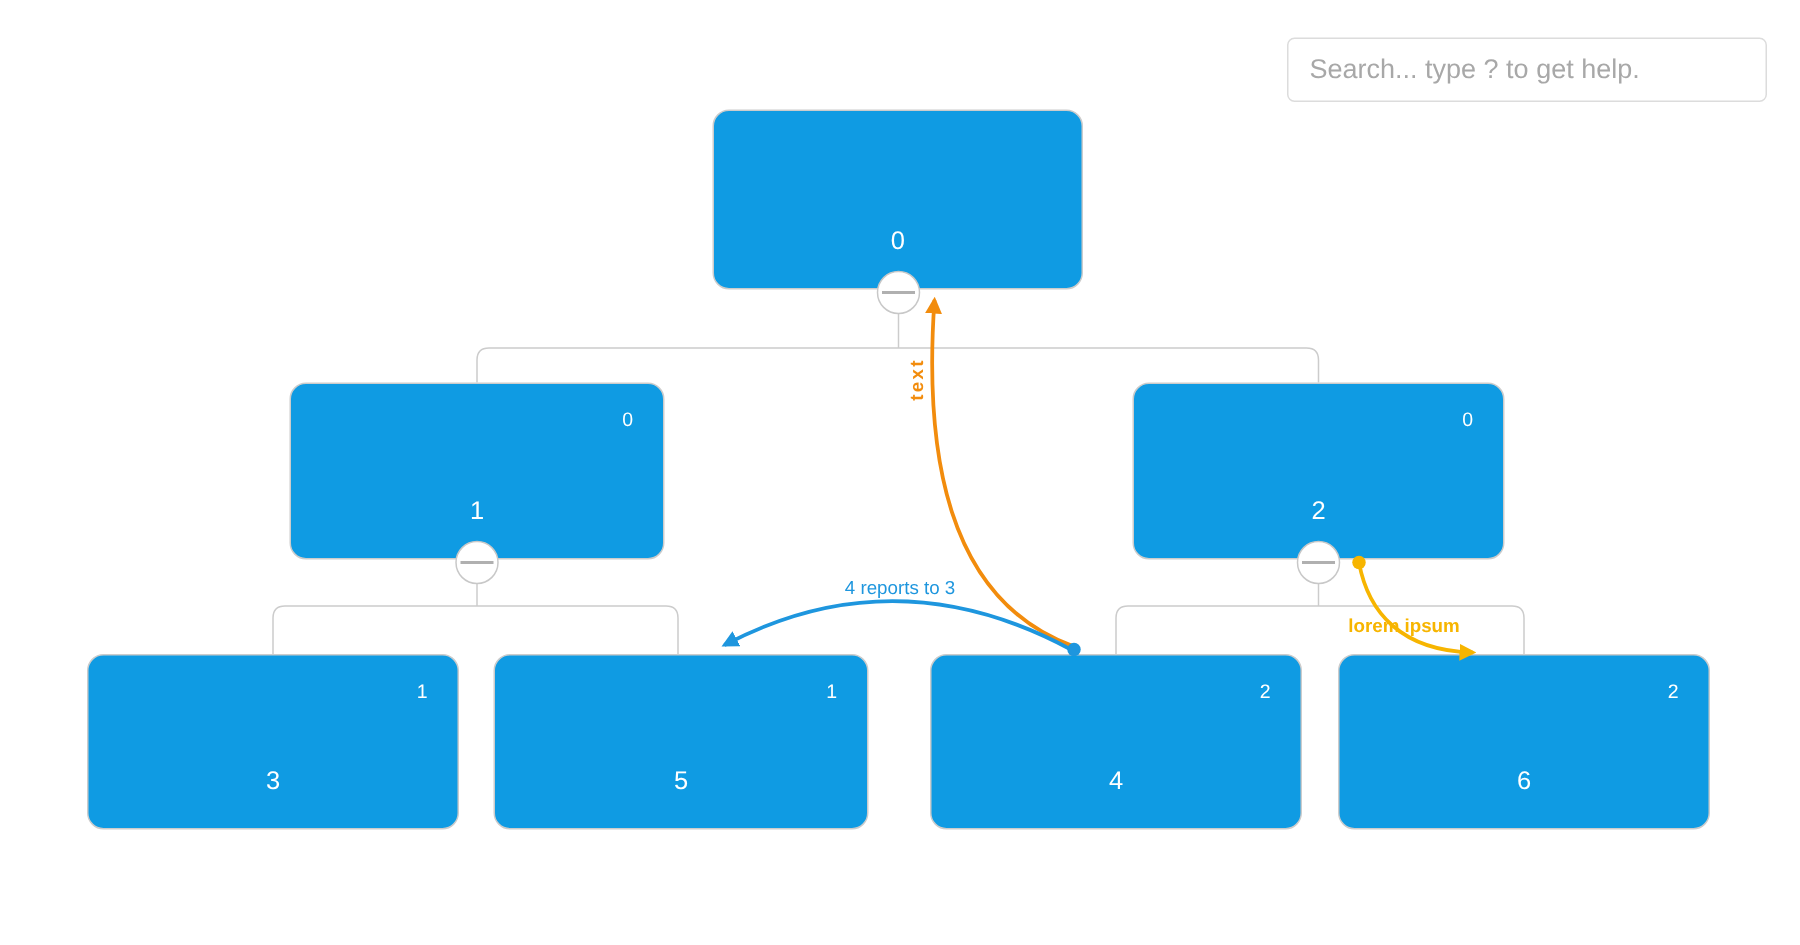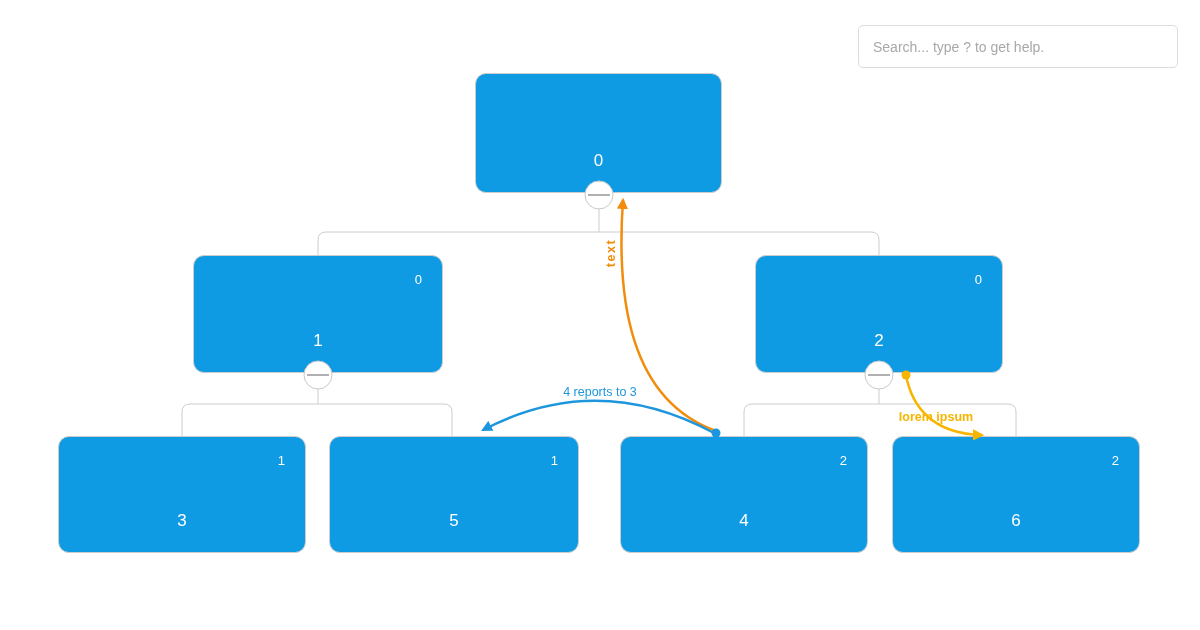--- a/index.html
+++ b/index.html
@@ -11,7 +11,7 @@
   .search-input{
     position:absolute;left:858px;top:25px;width:320px;height:43px;
     box-sizing:border-box;border:1px solid #dcdcdc;border-radius:5px;
-    padding:0 14px;font-size:14px;color:#555;outline:none;background:#fff;
+    padding:0 14px;font-size:18px;color:#555;outline:none;background:#fff;
     font-family:"Liberation Sans", sans-serif;
   }
   .search-input::placeholder{color:#a8a8a8;}

